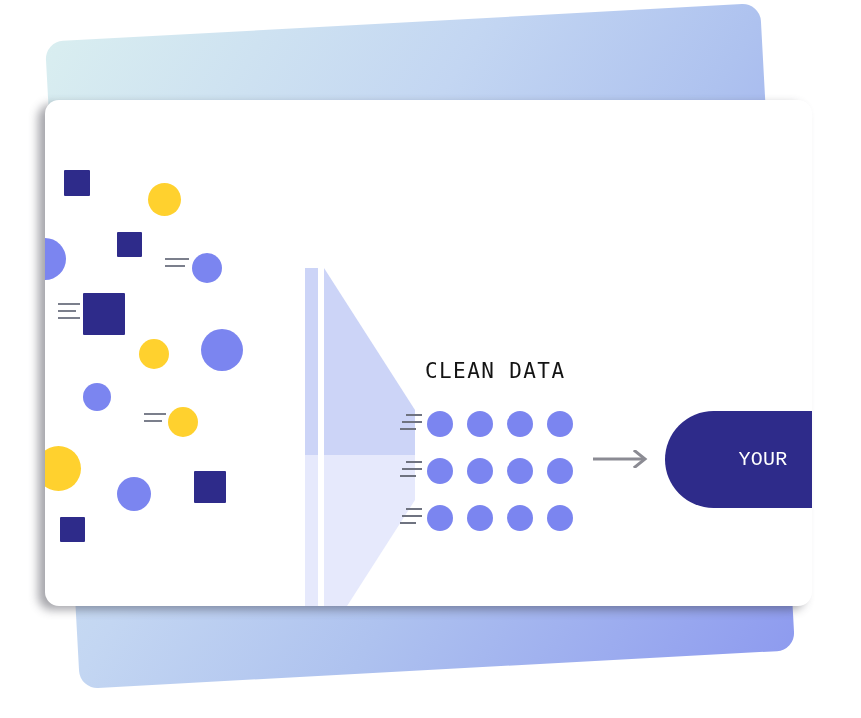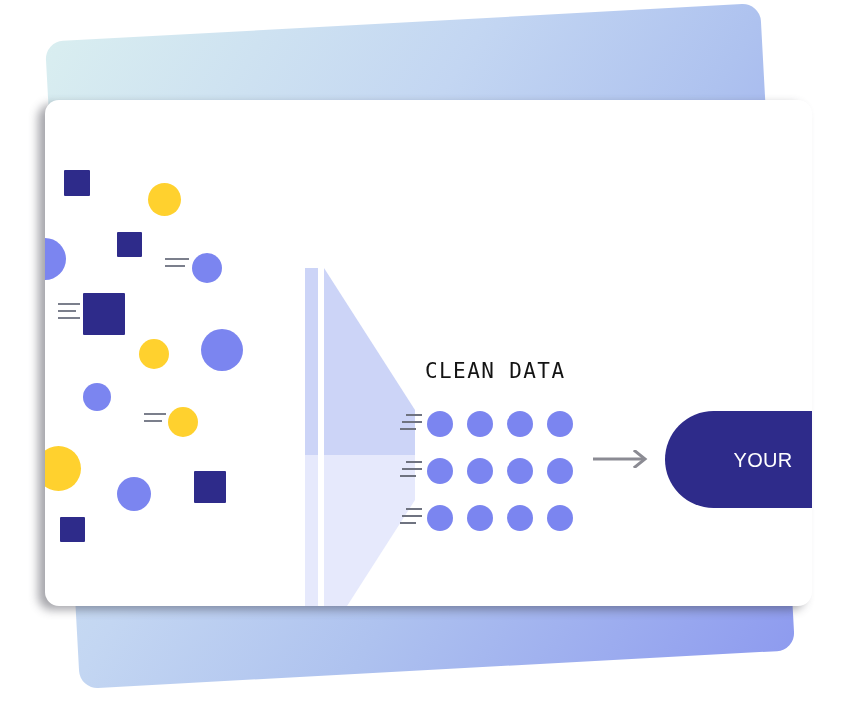--- a/index.html
+++ b/index.html
@@ -162,7 +162,7 @@
     align-items: center;
     justify-content: center;
     color: #ffffff;
-    font-family: Liberation Sans, sans-serif;
+    font-family: Liberation Mono, monospace;
     font-size: 20px;
     line-height: 26px;
     letter-spacing: 0.3px;

